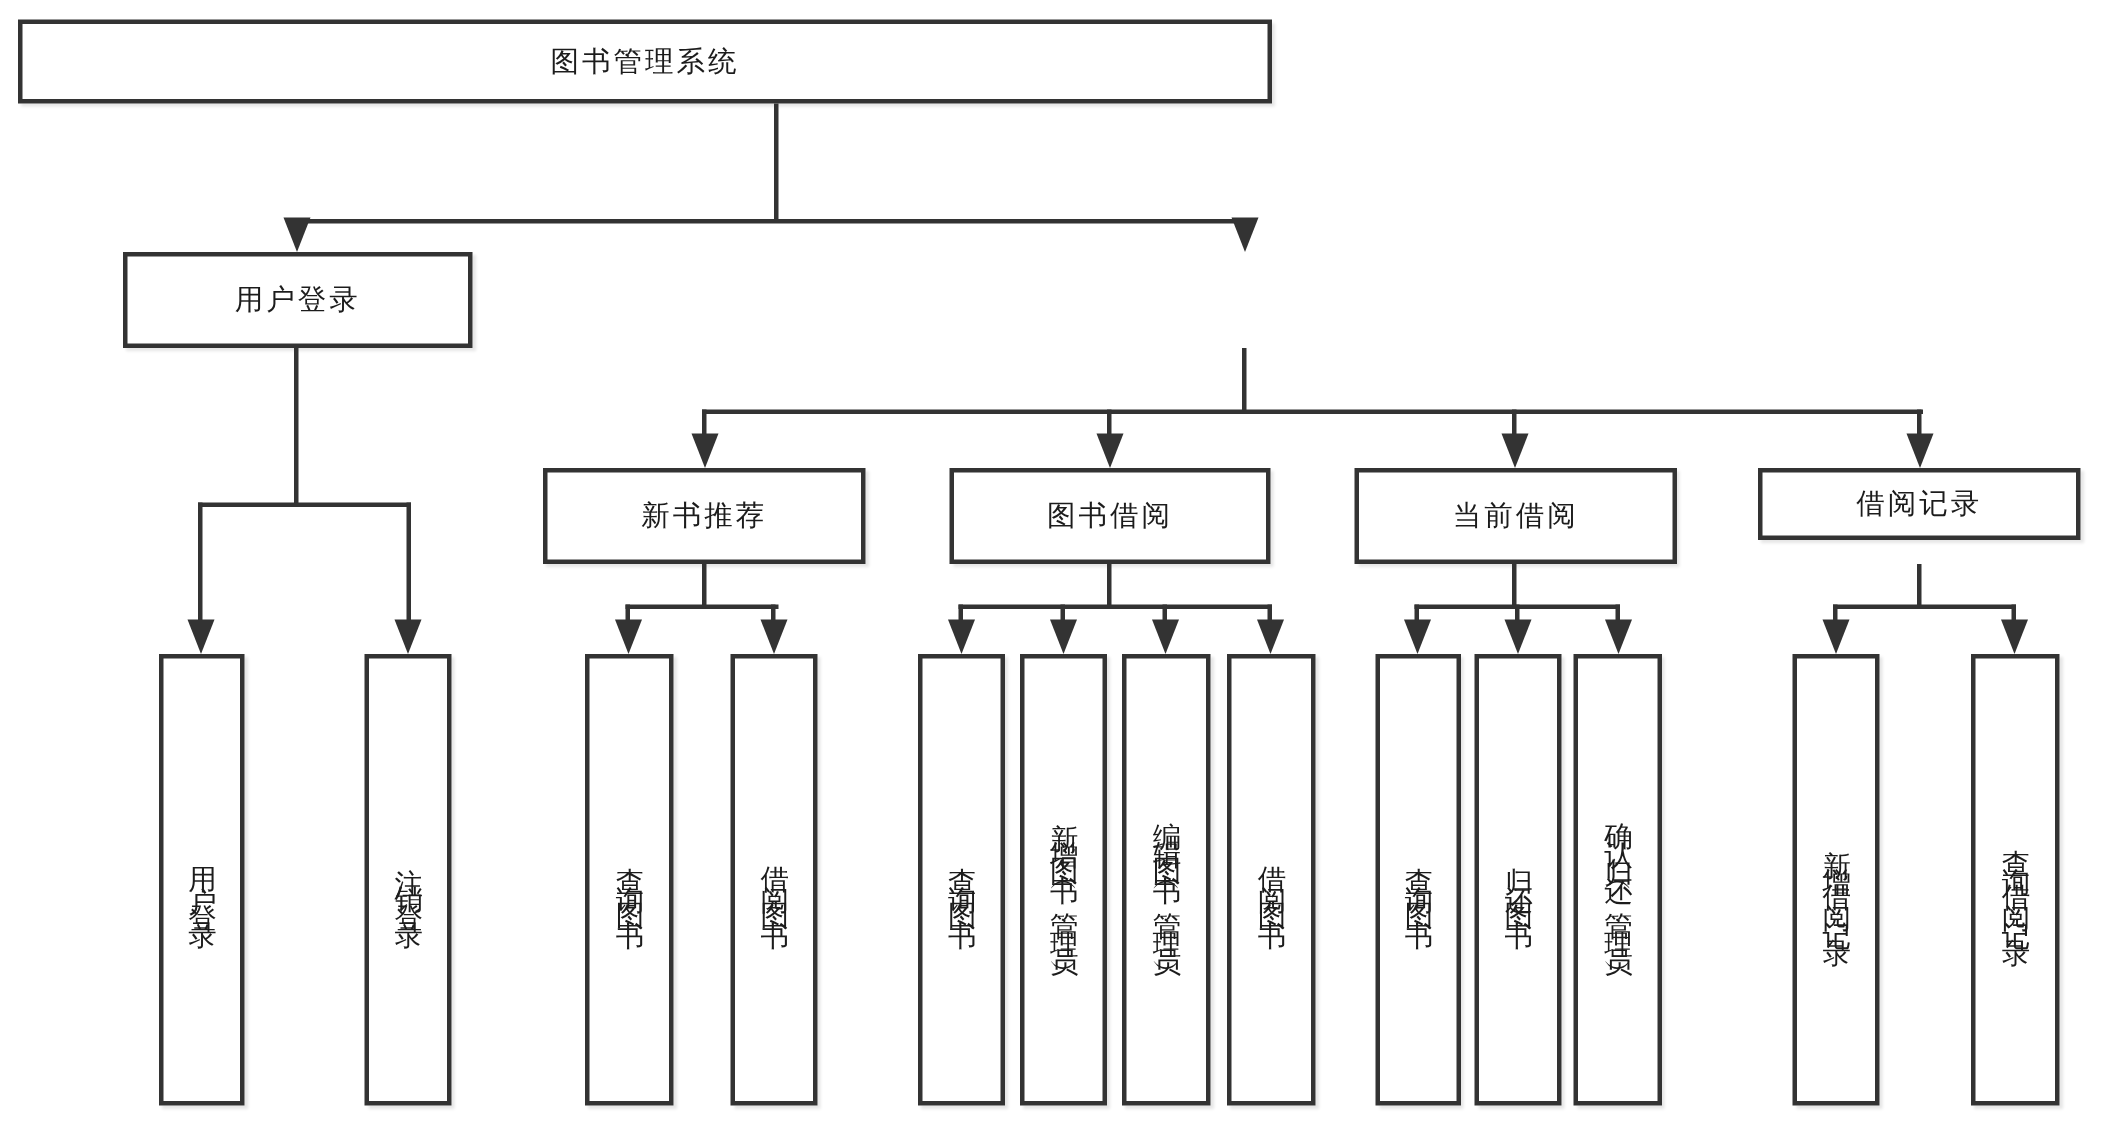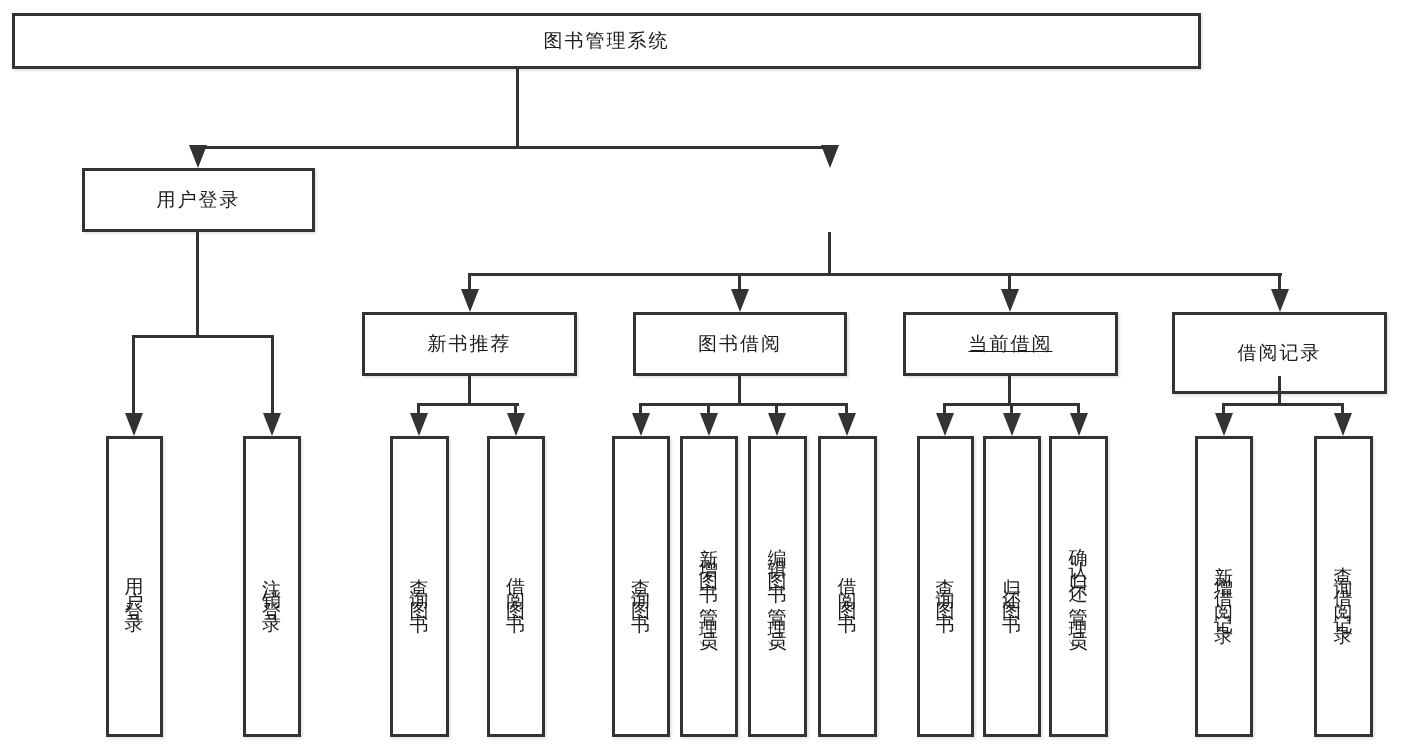--- a/index.html
+++ b/index.html
@@ -43,7 +43,7 @@
 
 <div id="stage">
 
-  <div class="box" style="left:12px;top:13px;width:1189px;height:56px;">图书管理系统</div>
+  <div class="box" style="left:12px;top:13px;width:836px;height:56px;">图书管理系统</div>
 
   <div class="vline" style="left:516px;top:69px;height:78px;"></div>
   <div class="hline" style="left:196px;top:146px;width:637px;"></div>

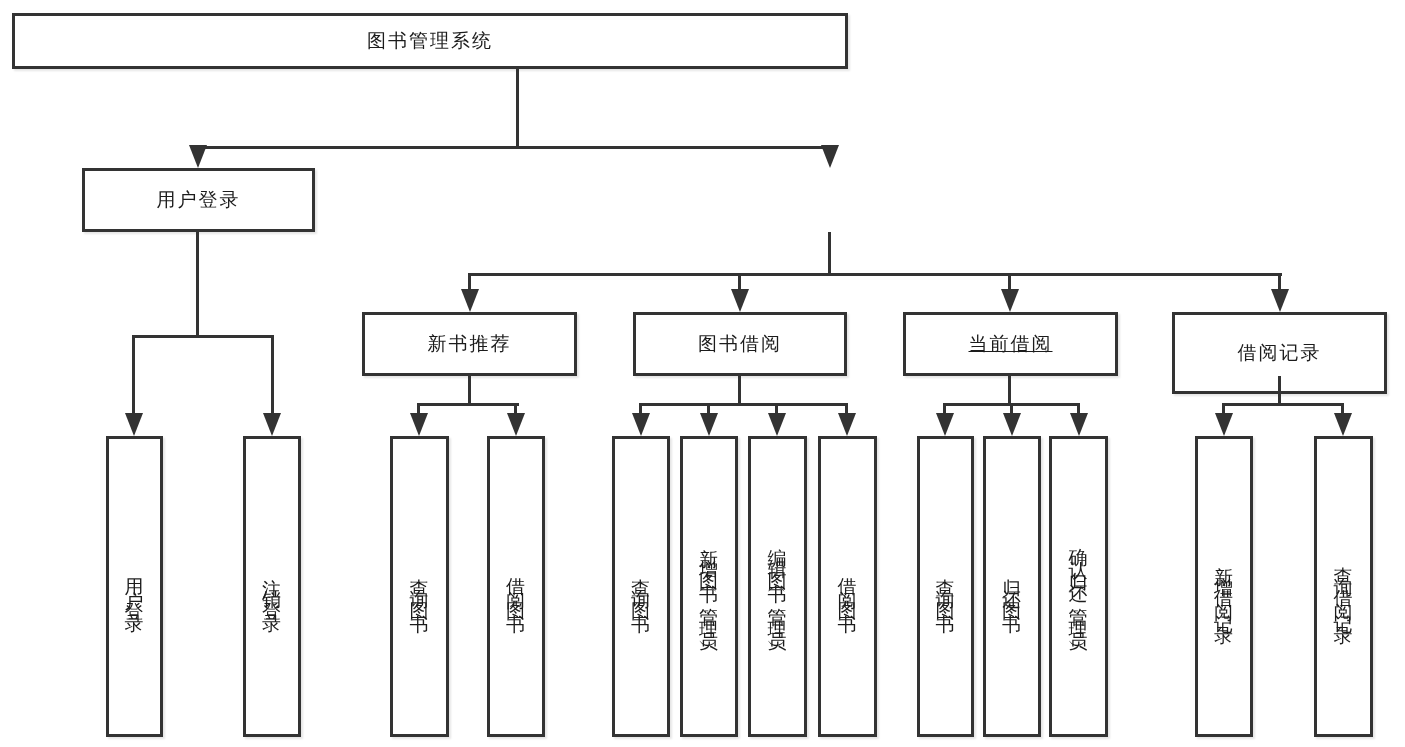--- a/index.html
+++ b/index.html
@@ -72,7 +72,7 @@
 
   <div class="box" style="left:633px;top:312px;width:214px;height:64px;">图书借阅</div>
   <div class="box" style="left:362px;top:312px;width:215px;height:64px;">新书推荐</div>
-  <div class="box" style="left:903px;top:312px;width:215px;height:64px;text-decoration:underline;">当前借阅</div>
+  <div class="box" style="left:903px;top:312px;width:215px;height:64px;">当前借阅</div>
   <div class="box" style="left:1172px;top:312px;width:215px;height:82px;">借阅记录</div>
 
   <div class="vline" style="left:468px;top:376px;height:30px;"></div>

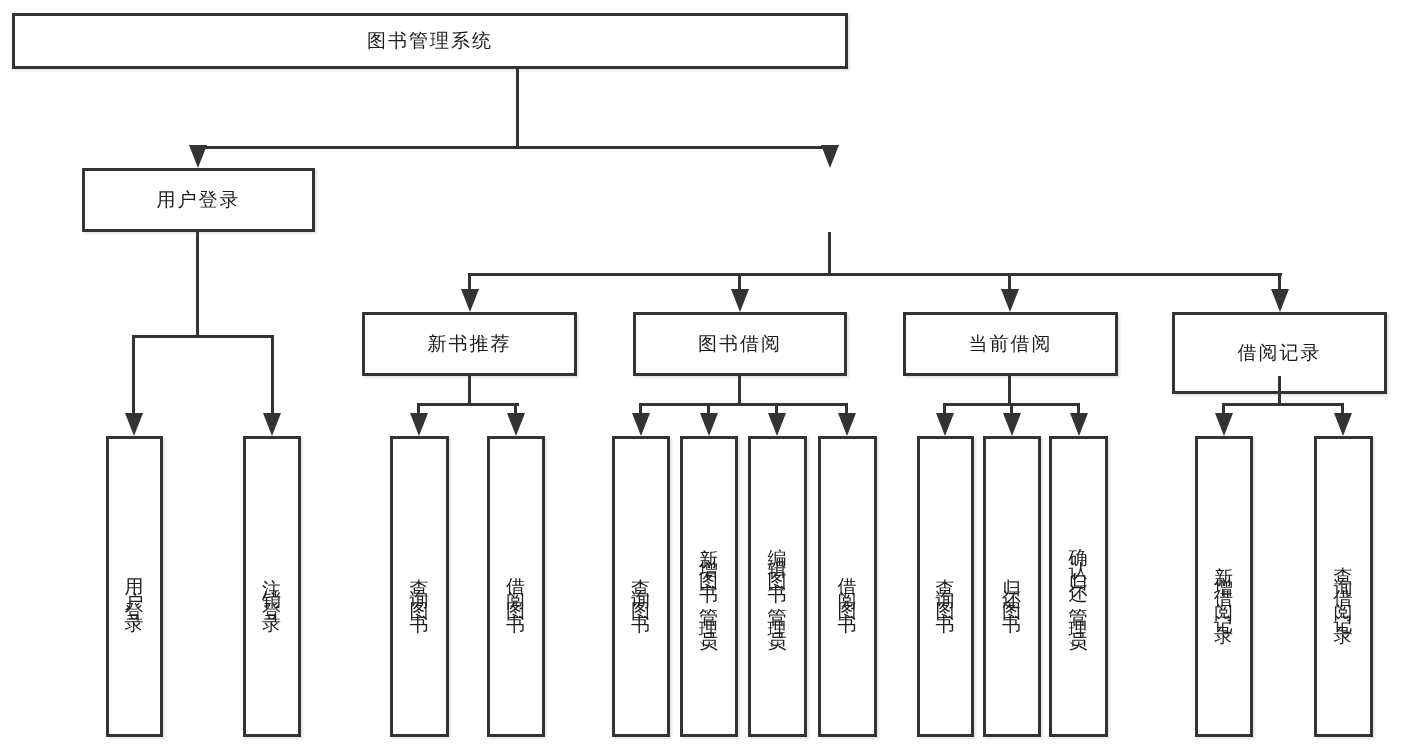--- a/index.html
+++ b/index.html
@@ -73,7 +73,7 @@
   <div class="box" style="left:633px;top:312px;width:214px;height:64px;">图书借阅</div>
   <div class="box" style="left:362px;top:312px;width:215px;height:64px;">新书推荐</div>
   <div class="box" style="left:903px;top:312px;width:215px;height:64px;">当前借阅</div>
-  <div class="box" style="left:1172px;top:312px;width:215px;height:82px;">借阅记录</div>
+  <div class="box" style="left:1172px;top:312px;width:215px;height:48px;">借阅记录</div>
 
   <div class="vline" style="left:468px;top:376px;height:30px;"></div>
   <div class="hline" style="left:417px;top:403px;width:102px;"></div>

